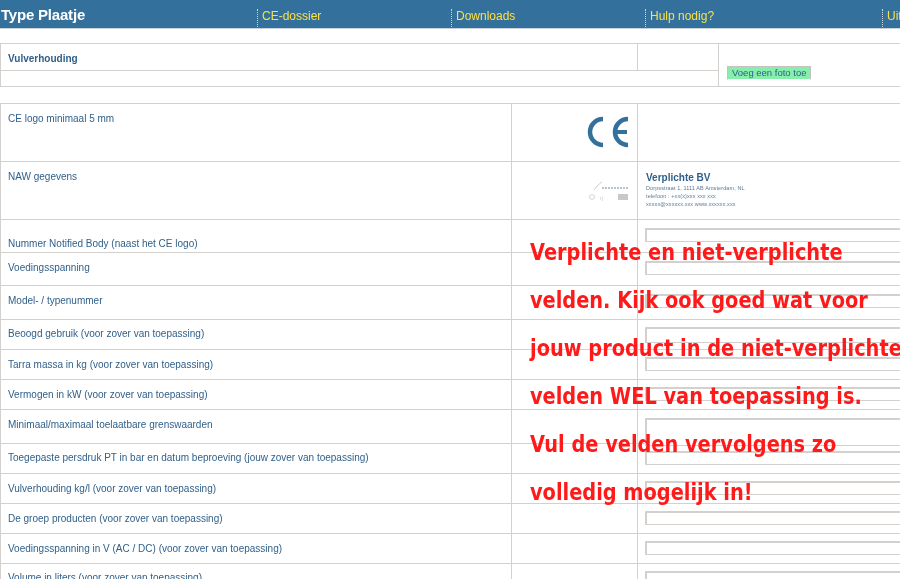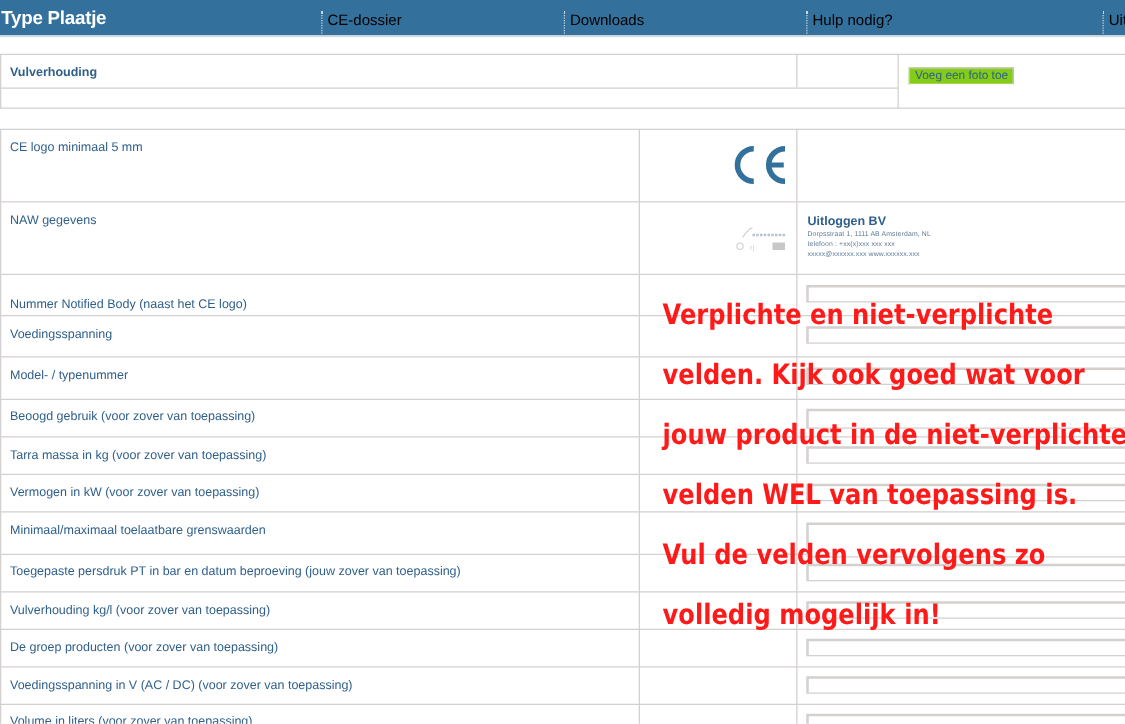--- a/index.html
+++ b/index.html
@@ -9,7 +9,7 @@
     
     .topnav { position: absolute; left: 0; top: 0; width: 900px; height: 29px; background: #33709c; border-bottom: 1px solid #c9d3dc; }
     .topnav .brand { position: absolute; left: 1px; top: 6px; font-size: 15px; font-weight: bold; color: #ffffff; letter-spacing: -0.2px; }
-    .topnav .navlink { position: absolute; top: 9px; font-size: 12px; color: #000000; padding-left: 4px; height: 20px; }
+    .topnav .navlink { position: absolute; top: 9px; font-size: 12px; color: #fde047; padding-left: 4px; height: 20px; }
     .topnav .navlink.sep { border-left: 1px dotted #c8d7e4; }
     .topnav .navlink.sep::before { content: ""; }
 

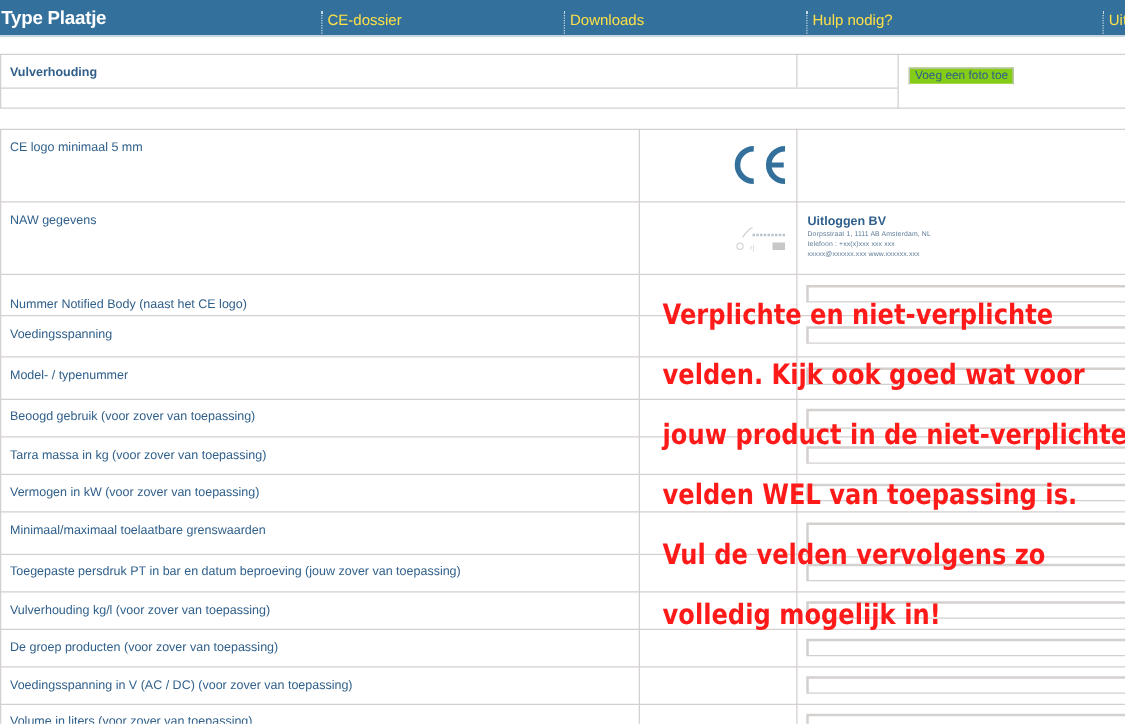--- a/index.html
+++ b/index.html
@@ -19,7 +19,7 @@
     .vline { position: absolute; width: 1px; background: #d3d0ce; }
 
     .section-title { position: absolute; left: 8px; top: 53px; font-size: 10px; font-weight: bold; color: #2f5f8a; }
-    .photo-btn { position: absolute; left: 727px; top: 54px; height: 14px; padding: 0 4px; background: #84cc16; border: 1px solid #c5c2bf; border-bottom-color: #ffffff; font-size: 9.5px; color: #2f5f8a; line-height: 12px; font-family: "Liberation Sans", sans-serif; cursor: pointer; }
+    .photo-btn { position: absolute; left: 727px; top: 66px; height: 14px; padding: 0 4px; background: #86efac; border: 1px solid #c5c2bf; border-bottom-color: #ffffff; font-size: 9.5px; color: #2f5f8a; line-height: 12px; font-family: "Liberation Sans", sans-serif; cursor: pointer; }
 
     .label { position: absolute; left: 8px; font-size: 10px; color: #2f5f8a; white-space: nowrap; }
 

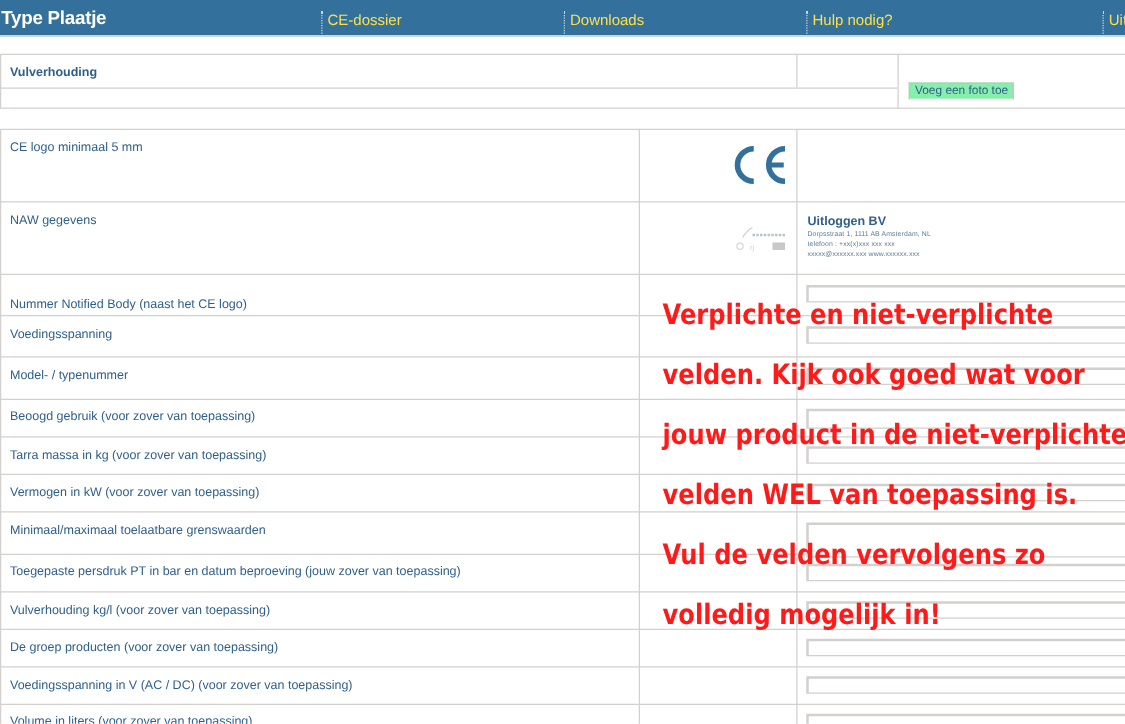--- a/index.html
+++ b/index.html
@@ -96,7 +96,7 @@
   <text x="12" y="20" font-size="6" fill="#d0d0d0">rj</text>
   <rect x="30" y="14" width="10" height="6" fill="#c8c8c8"></rect>
 </svg>
-<span class="company-name">Uitloggen BV</span>
+<span class="company-name">Verplichte BV</span>
 <span class="company-line" style="top:185px;">Dorpsstraat 1, 1111 AB Amsterdam, NL</span>
 <span class="company-line" style="top:193px;">telefoon : +xx(x)xxx xxx xxx</span>
 <span class="company-line" style="top:201px;">xxxxx@xxxxxx.xxx     www.xxxxxx.xxx</span>

